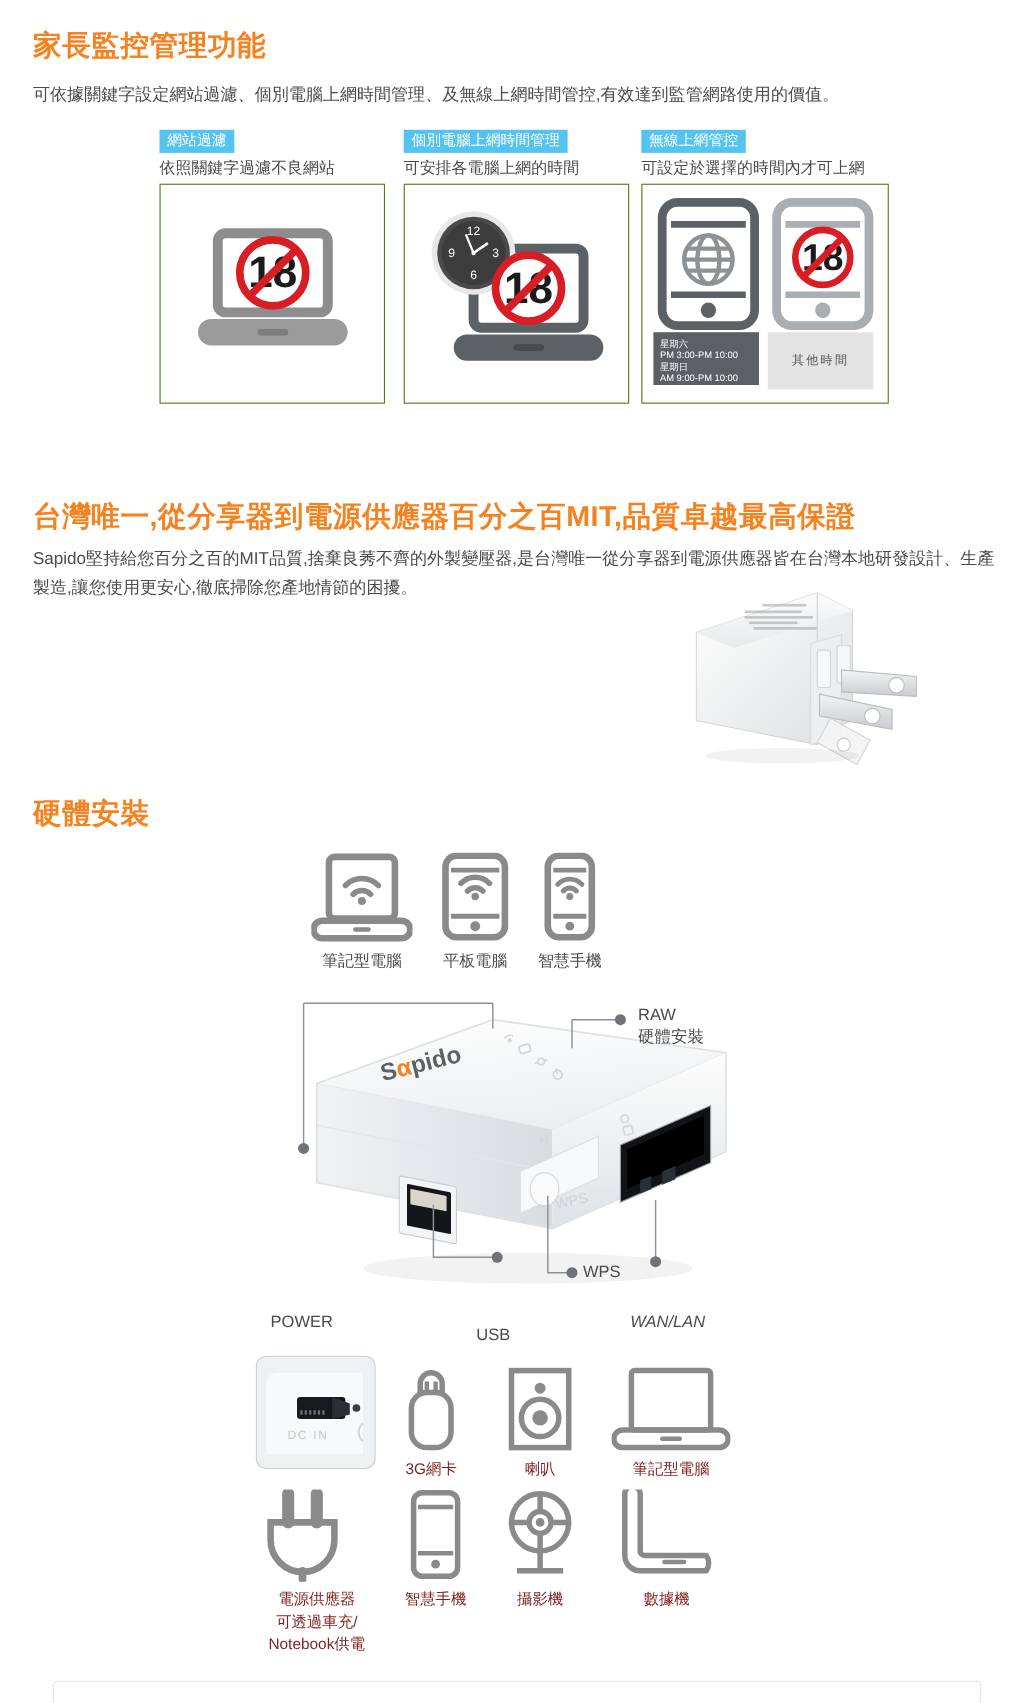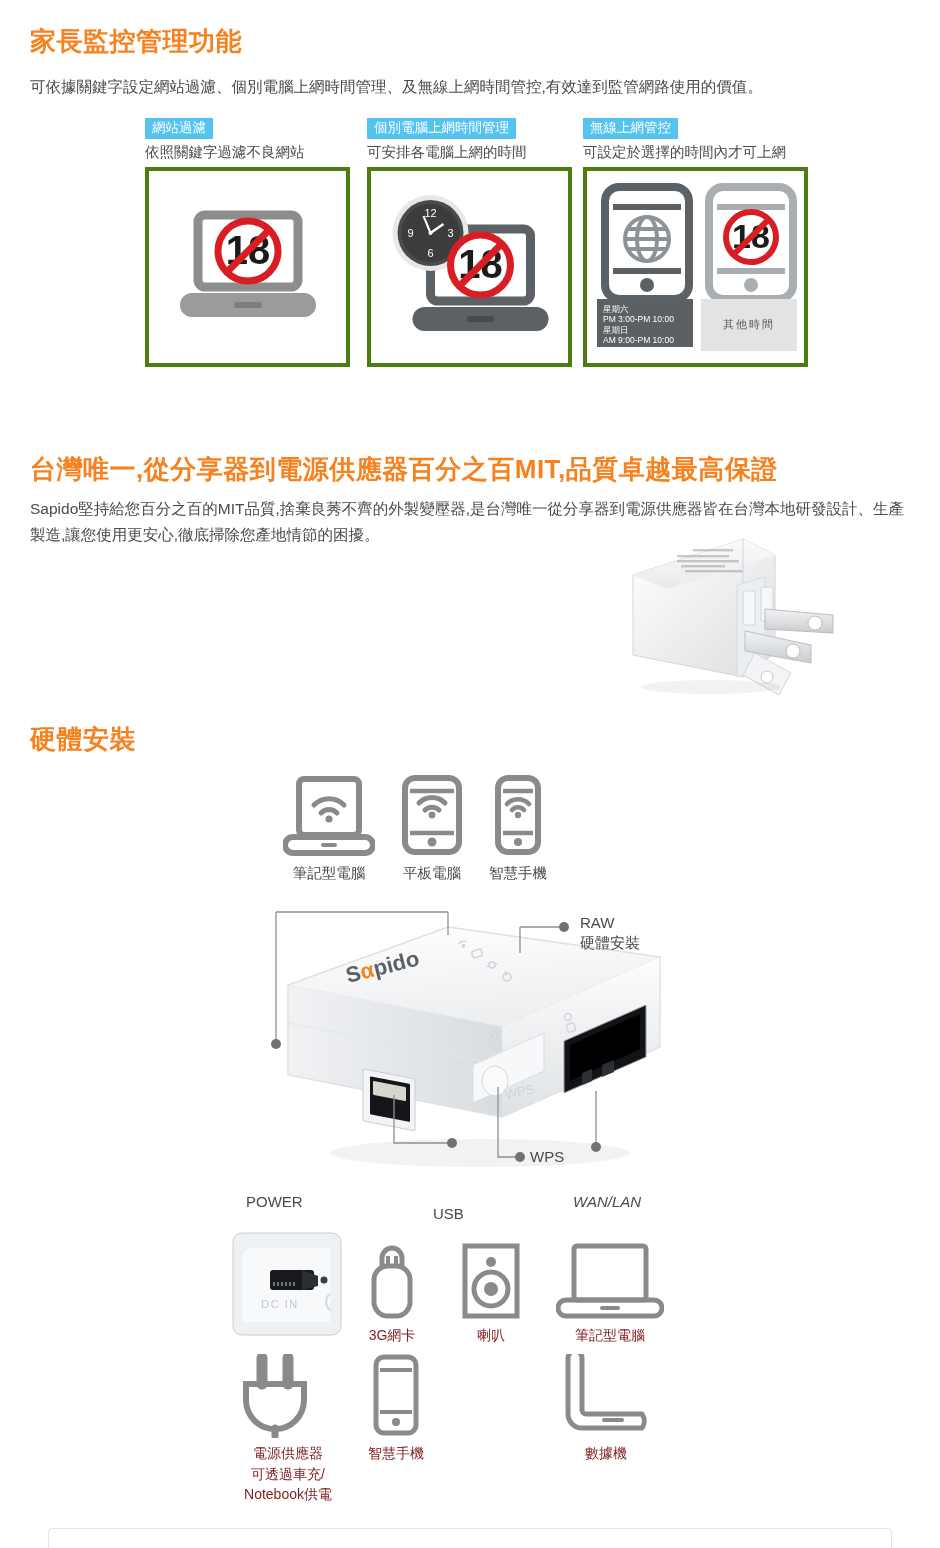--- a/index.html
+++ b/index.html
@@ -53,7 +53,7 @@
   }
   .panel .box{
     margin-top:5px;
-    border:4px solid #4d7c0f;
+    border:1px solid #4d7c0f;
     background:#fff;
     box-sizing:border-box;
     position:relative;

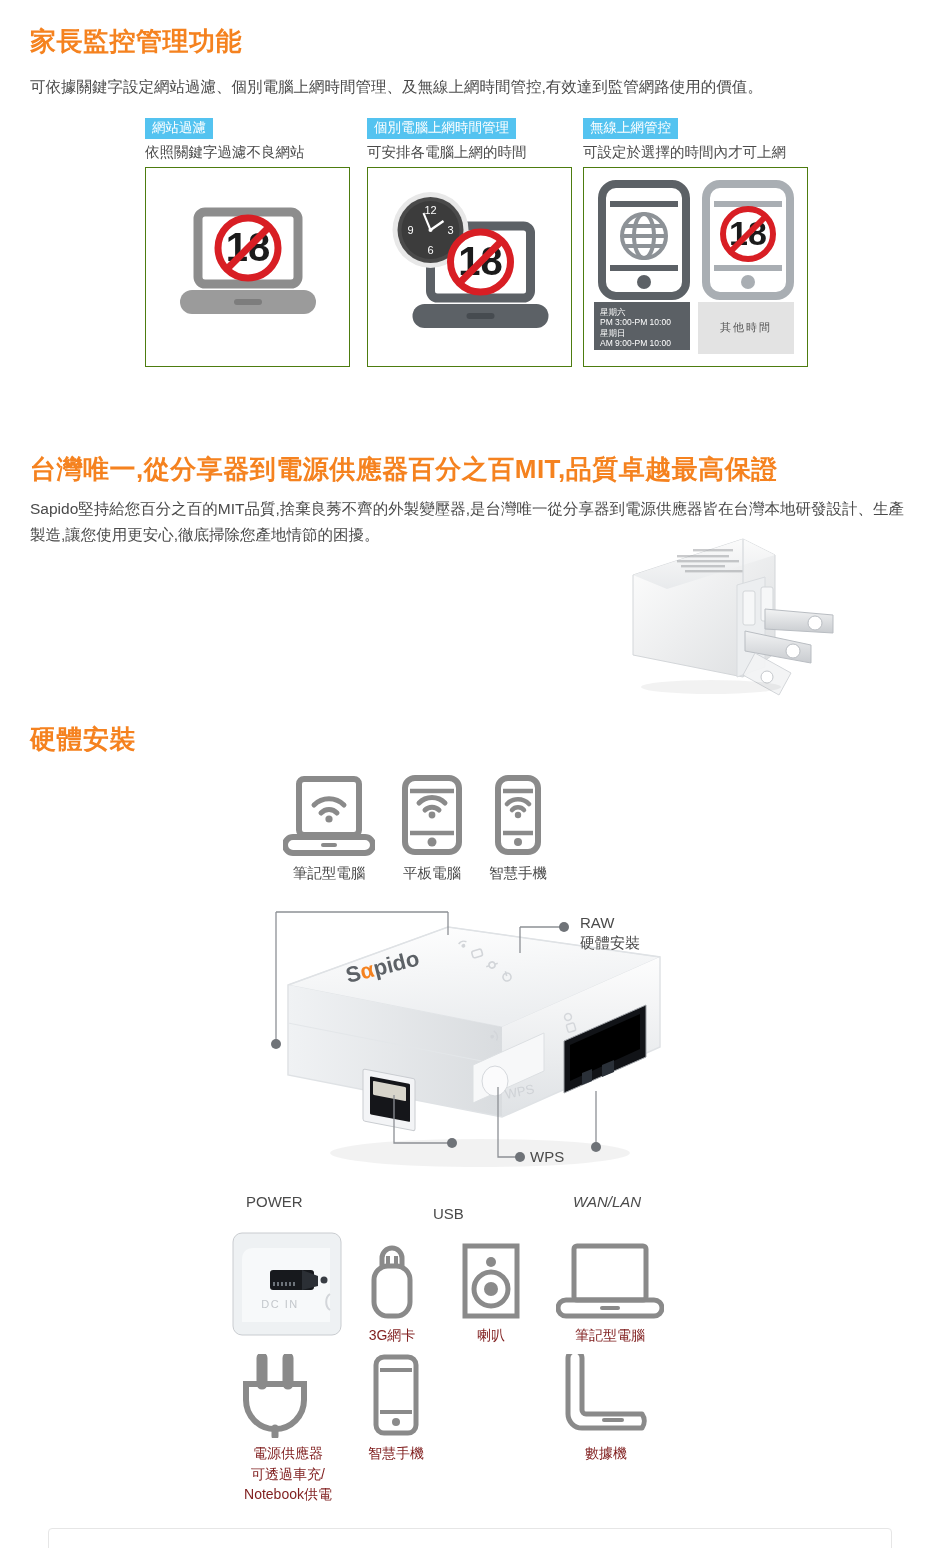--- a/index.html
+++ b/index.html
@@ -489,6 +489,17 @@
       <span class="lbl">智慧手機</span>
     </div>
 
+    <div class="acc" style="left:234px;top:122px;">
+      <svg width="70" height="84" viewBox="0 0 70 84">
+        <circle cx="35" cy="30" r="26" fill="none" stroke="#8a8a8a" stroke-width="5"></circle>
+        <circle cx="35" cy="30" r="10" fill="none" stroke="#8a8a8a" stroke-width="5"></circle>
+        <circle cx="35" cy="30" r="4" fill="#8a8a8a"></circle>
+        <path d="M35,4 v14 M35,42 v14 M9,30 h14 M47,30 h14" stroke="#8a8a8a" stroke-width="5"></path>
+        <line x1="35" y1="56" x2="35" y2="72" stroke="#8a8a8a" stroke-width="5"></line>
+        <line x1="14" y1="74" x2="56" y2="74" stroke="#8a8a8a" stroke-width="5"></line>
+      </svg>
+      <span class="lbl">攝影機</span>
+    </div>
 
     <div class="acc" style="left:334px;top:122px;">
       <svg width="100" height="84" viewBox="0 0 100 84">

